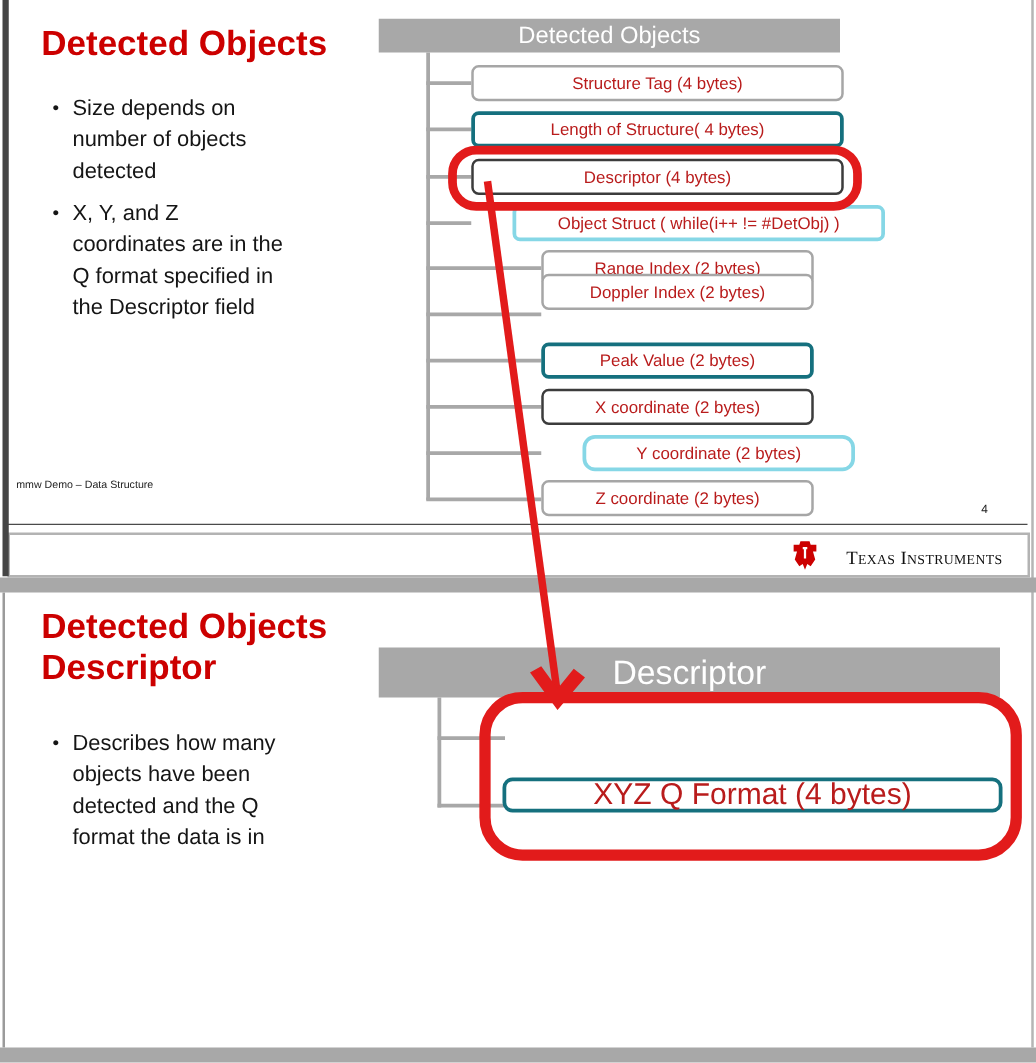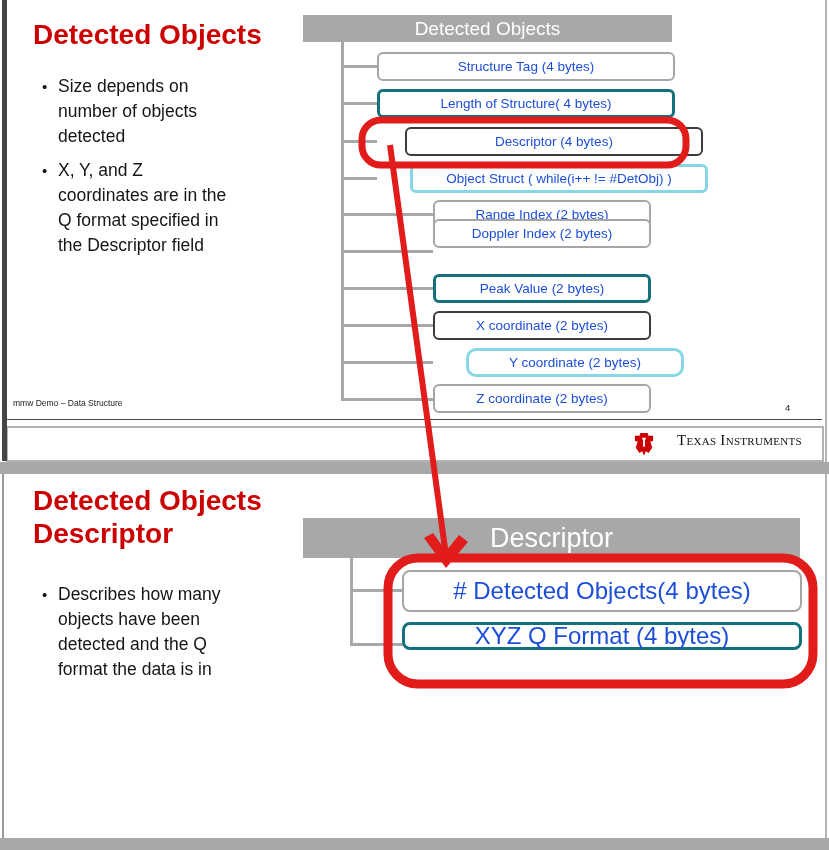--- a/index.html
+++ b/index.html
@@ -50,7 +50,7 @@
   .node{
     position:absolute;background:#ffffff;border-radius:6px;
     display:flex;align-items:center;justify-content:center;
-    color:#1d4ed8;border:2px solid #a6a6a6;box-sizing:border-box;
+    color:#b91c1c;border:2px solid #a6a6a6;box-sizing:border-box;
   }
   .t1-node{height:29px;font-size:13.5px;}
   .t1-main{left:377px;width:298px;}

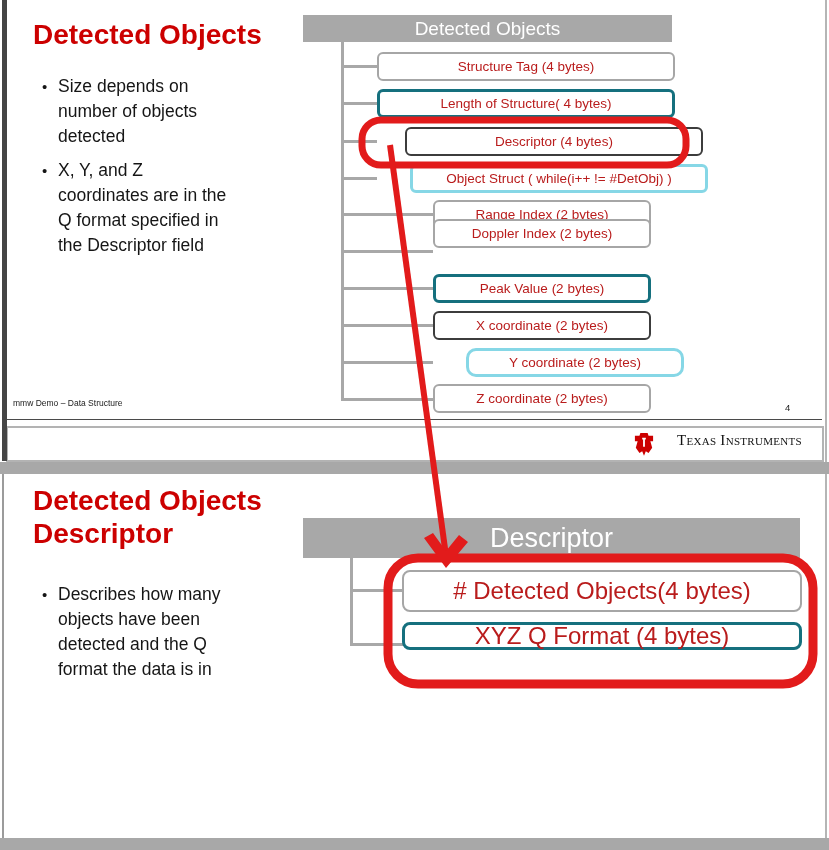--- a/index.html
+++ b/index.html
@@ -61,7 +61,7 @@
   .b-cyan{border-color:#86d7e6;border-width:3px;margin-left:33px;}
   .b-dark{border-color:#3c3c3c;border-width:2.5px;}
 
-  #t1n0{top:52px;}  #t1n1{top:89px;}  #t1n2{top:127px;margin-left:28px;} #t1n3{top:164px;}
+  #t1n0{top:52px;}  #t1n1{top:89px;}  #t1n2{top:127px;} #t1n3{top:164px;}
   #t1n4{top:200px;} #t1n5{top:219px;} #t1n6{top:274px;} #t1n7{top:311px;}
   #t1n8{top:348px;border-radius:10px;} #t1n9{top:384px;}
   #t2n0{top:96px;height:42px;}

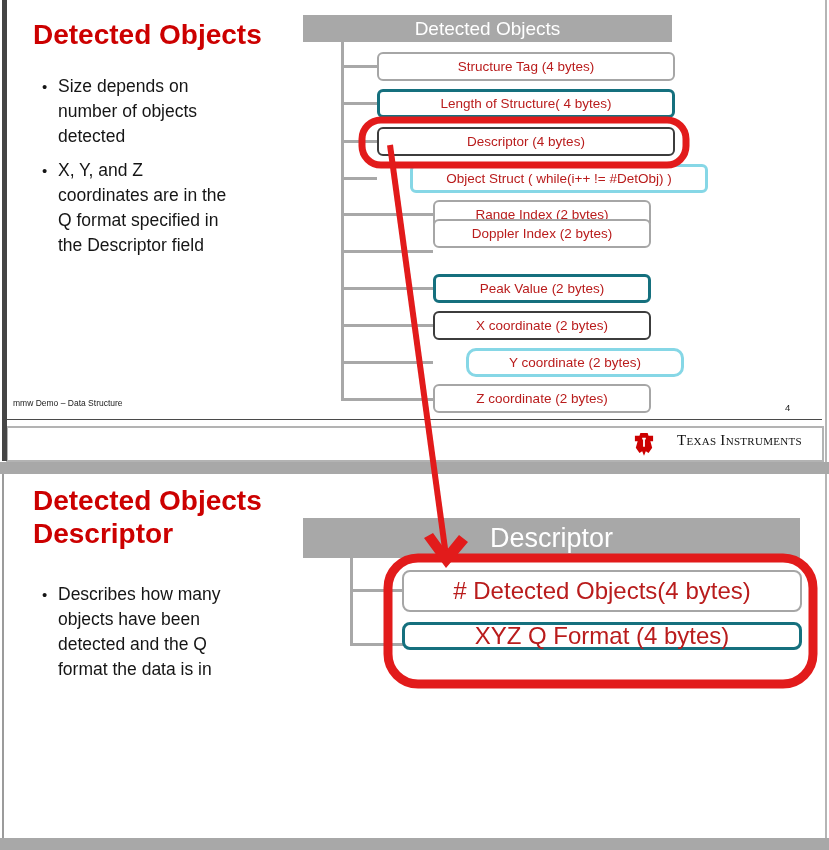--- a/index.html
+++ b/index.html
@@ -69,7 +69,7 @@
 
   
   .footer-rule{position:absolute;left:4px;top:419px;width:818px;height:1px;background:#4a4a4a;}
-  .footer-left{position:absolute;left:13px;top:398px;font-size:8.5px;color:#222;}
+  .footer-left{position:absolute;left:13px;top:382px;font-size:8.5px;color:#222;}
   .footer-page{position:absolute;left:785px;top:402px;font-size:9.5px;color:#222;}
   .footer-box{
     position:absolute;left:6px;top:426px;width:814px;height:32px;

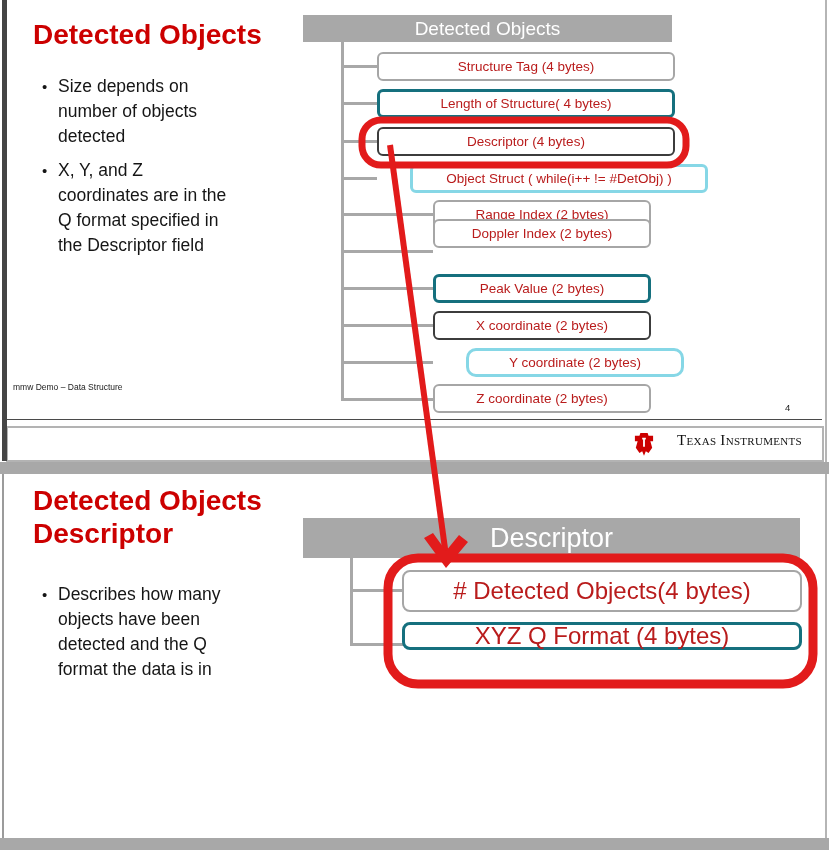--- a/index.html
+++ b/index.html
@@ -75,7 +75,7 @@
     position:absolute;left:6px;top:426px;width:814px;height:32px;
     border:2px solid #b3b3b3;box-sizing:content-box;background:#fff;
   }
-  .ti-logo{position:absolute;right:20px;top:4px;display:flex;align-items:flex-start;gap:23px;}
+  .ti-logo{position:absolute;right:20px;top:4px;display:flex;align-items:flex-end;gap:23px;}
   .ti-logo-text{
     font-family:"Liberation Serif", serif;font-variant:small-caps;
     font-size:15px;letter-spacing:0.3px;color:#111;

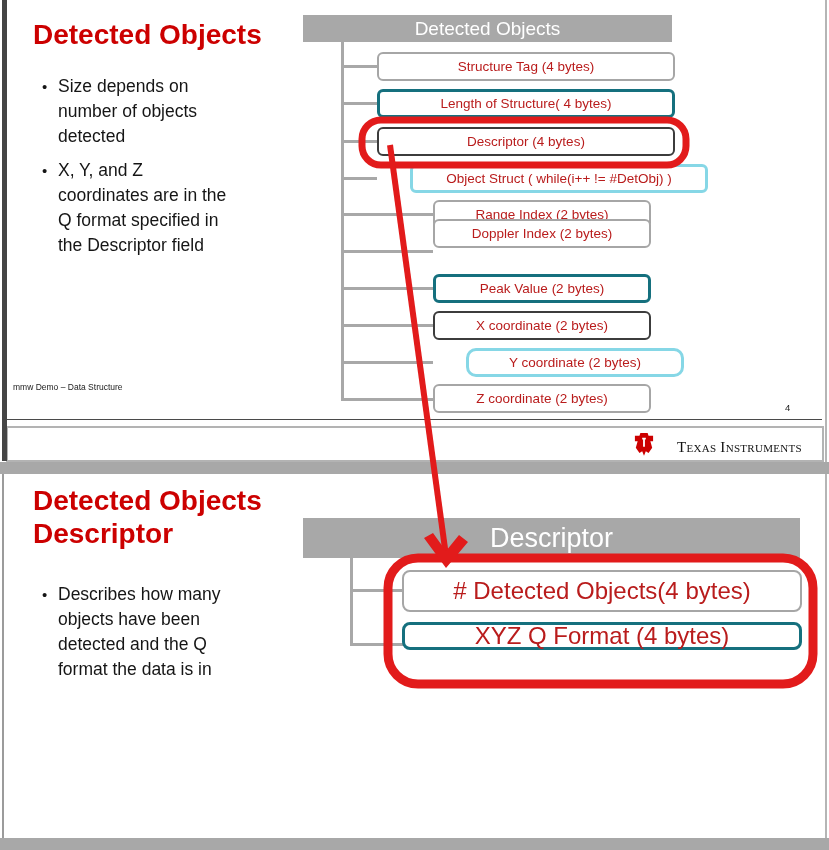--- a/index.html
+++ b/index.html
@@ -155,7 +155,6 @@
   <div class="hline" style="left:350px;top:115px;width:54px;"></div>
   <div class="hline" style="left:350px;top:169px;width:54px;"></div>
 
-  <div class="node t2-node b-gray" id="t2n0"># Detected Objects(4 bytes)</div>
   <div class="node t2-node b-teal" id="t2n1">XYZ Q Format (4 bytes)</div>
 </div>
 

